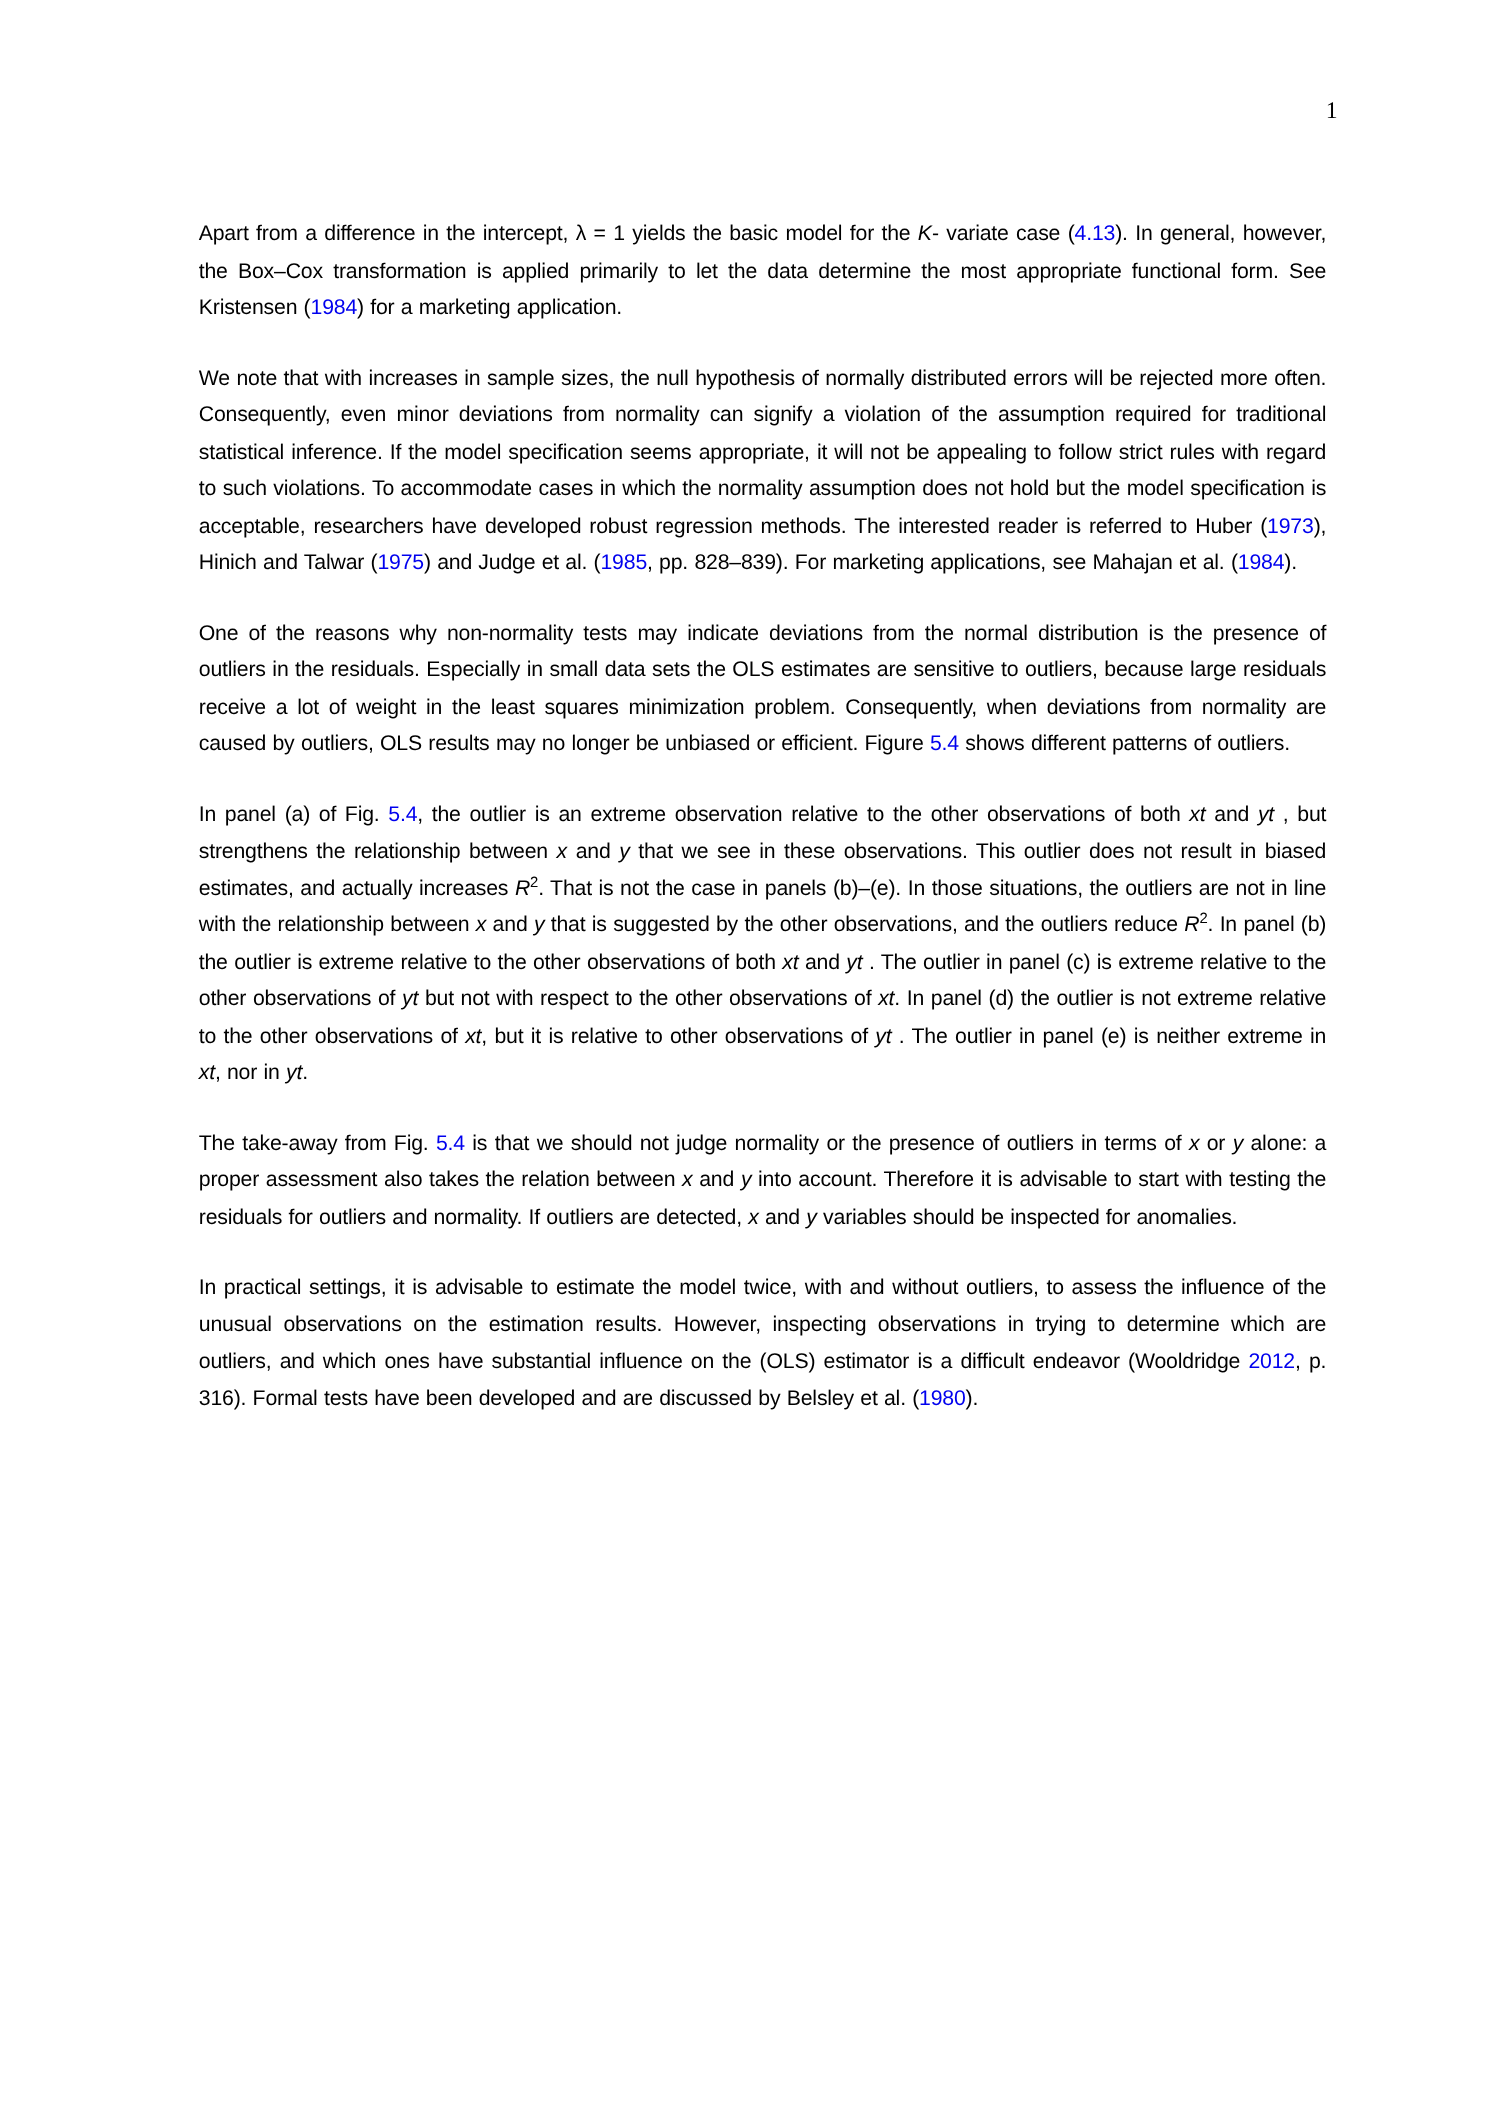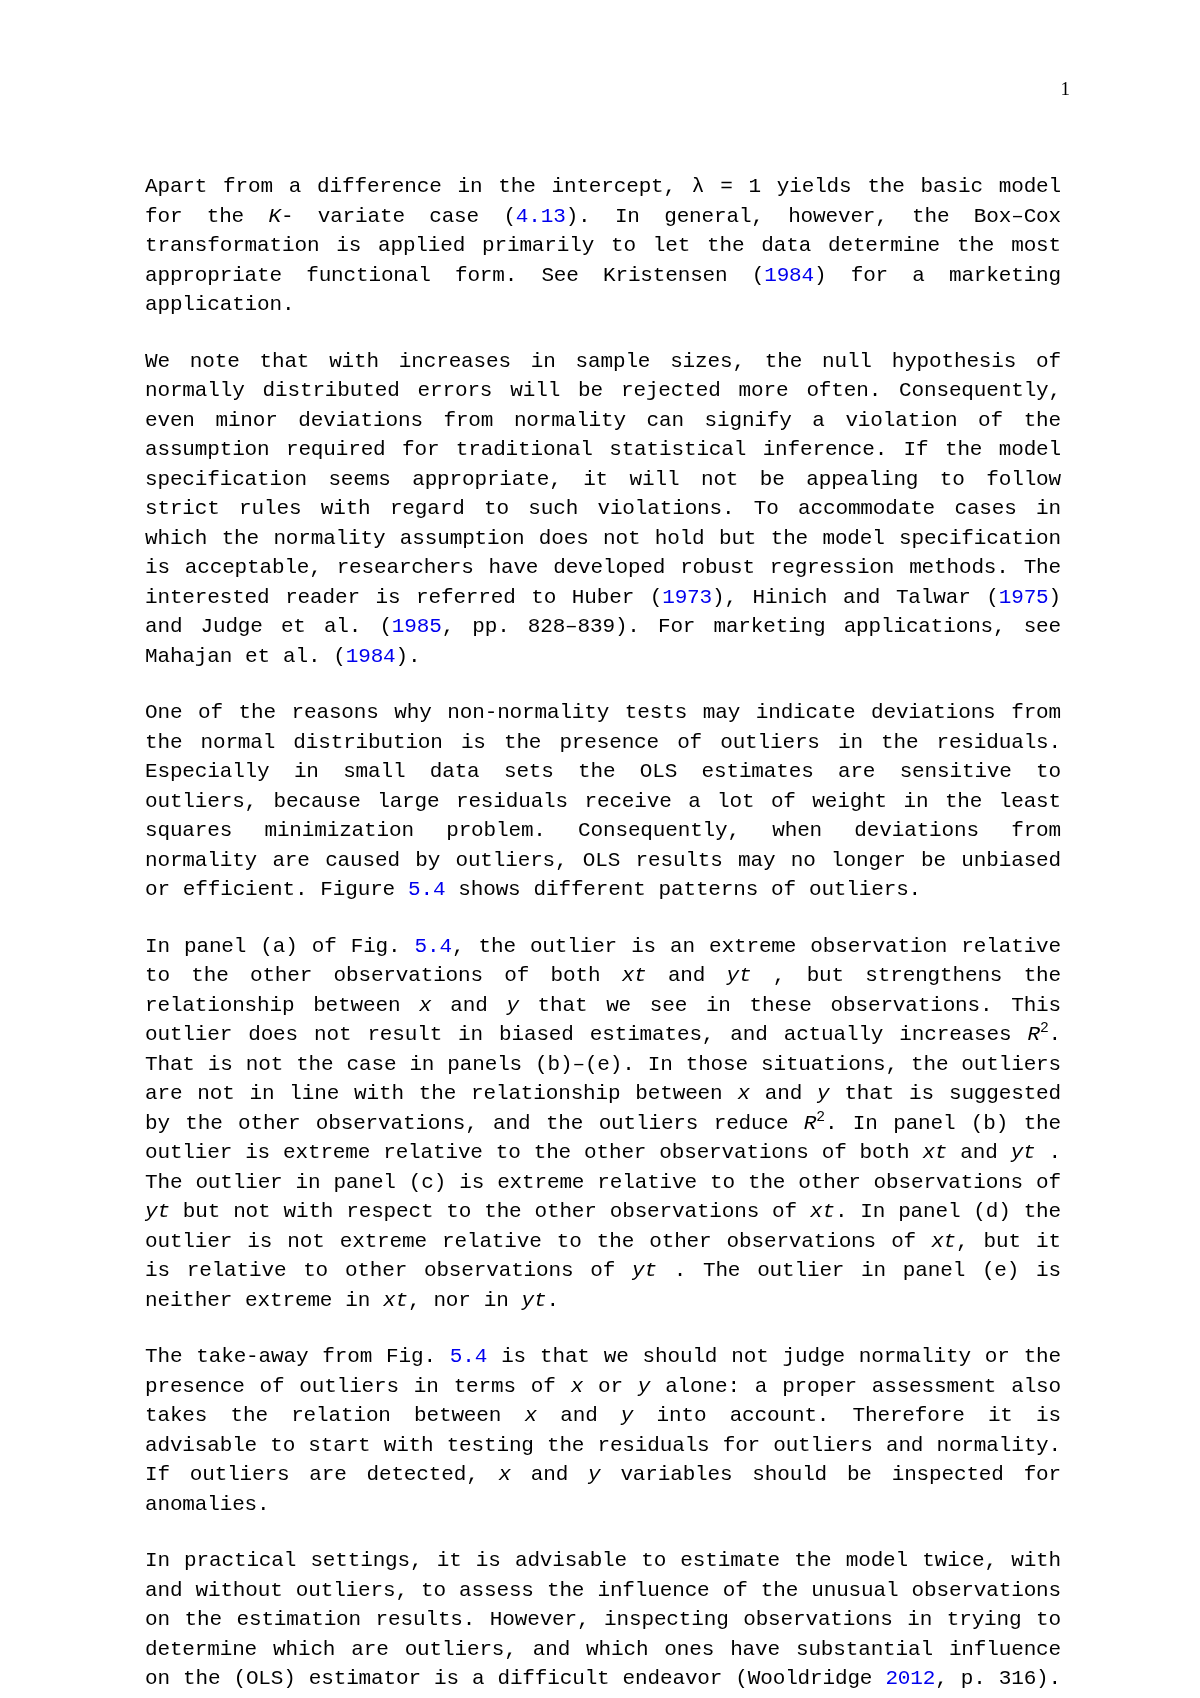--- a/index.html
+++ b/index.html
@@ -8,8 +8,8 @@
   .page-number { position: absolute; top: 78px; left: 1050px; width: 20px; text-align: right;
          font-family: "Liberation Serif", serif; font-size: 19px; }
   .content { position: absolute; left: 145px; top: 172px; width: 916px; }
-  p.para { margin: 0 0 27px 0; font-size: 21px; line-height: 29.5px; text-align: justify;
-           letter-spacing: -0.15px; word-spacing: 0.5px; font-family: Liberation Mono, monospace; }
+  p.para { margin: 0 0 27px 14px; font-size: 17px; line-height: 29.5px; text-align: justify;
+           letter-spacing: -0.15px; word-spacing: 0.5px; }
   .link { color: #0000ee; cursor: pointer; }
   .it { font-style: italic; }
   .heading { font-weight: bold; font-style: italic; font-size: 19px; margin-top: 18px; }

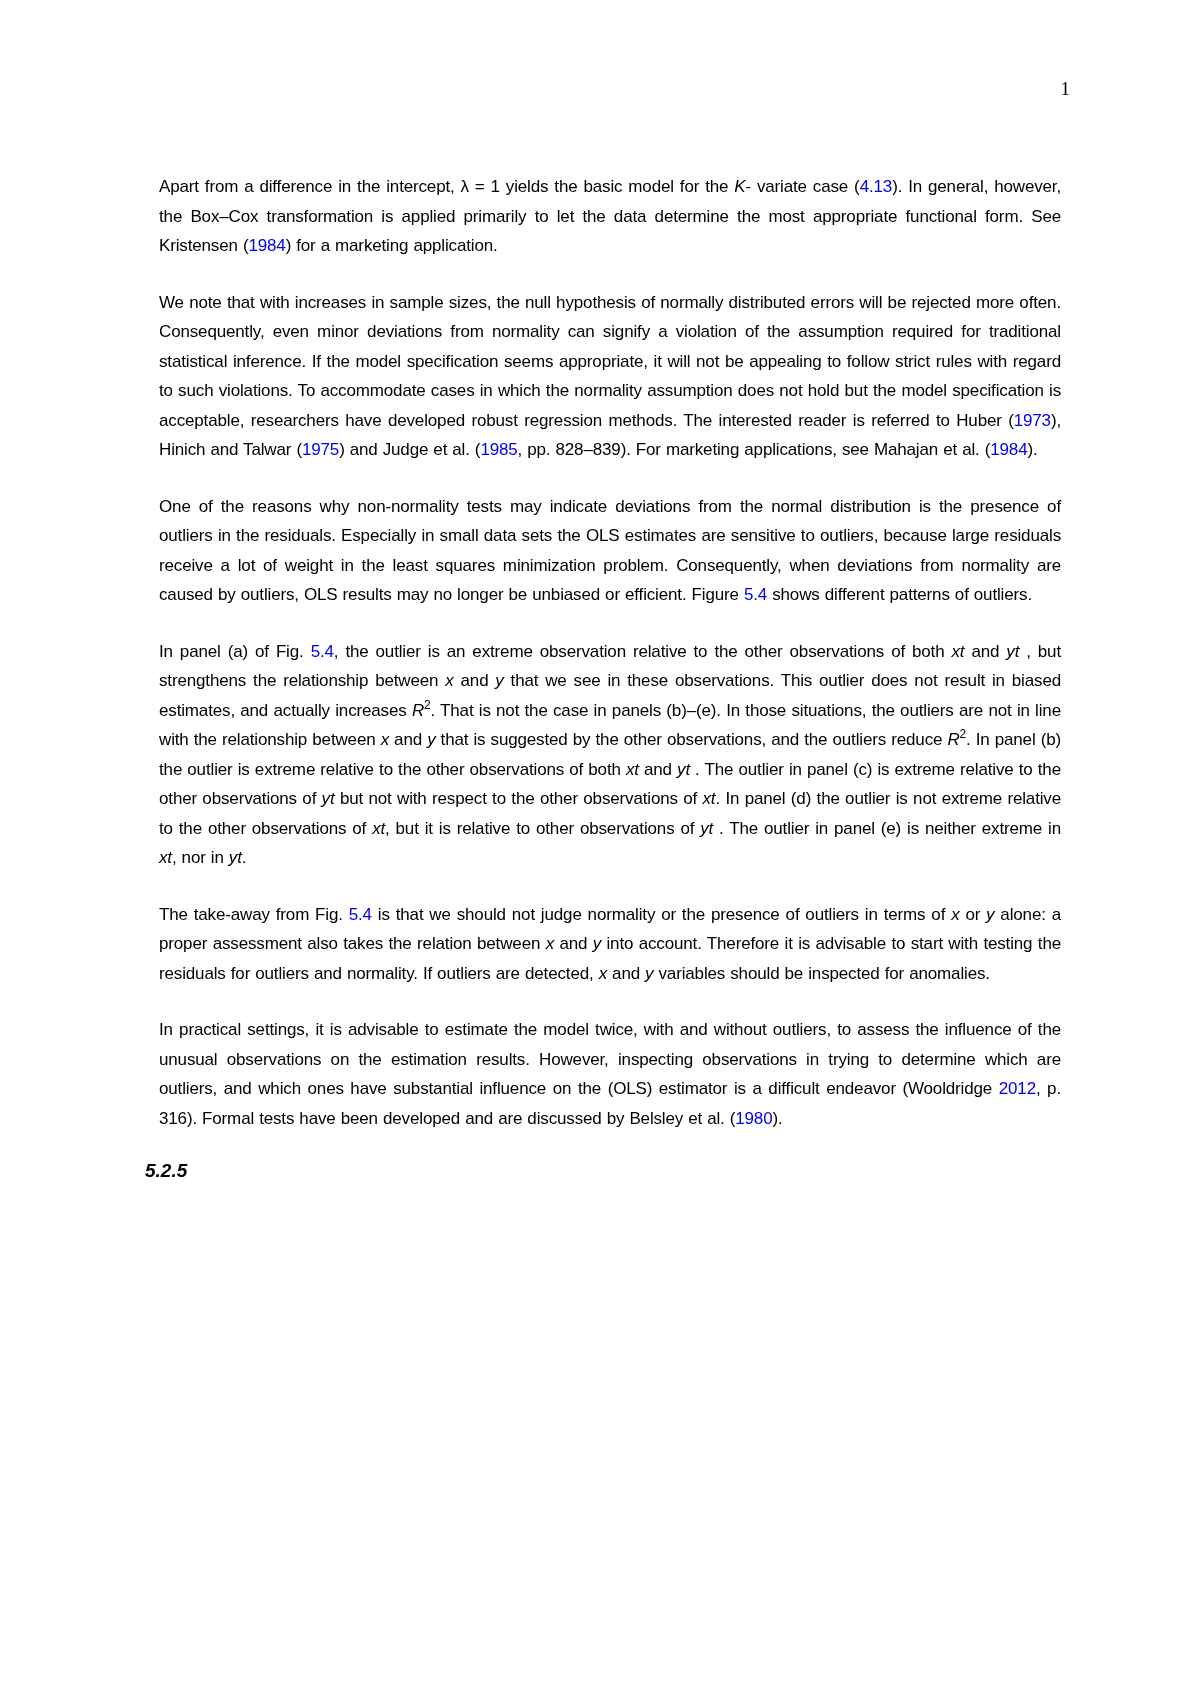--- a/index.html
+++ b/index.html
@@ -27,7 +27,6 @@
   <p class="para"><span>In panel (a) of Fig. </span><a class="link" style="color: rgb(0, 0, 238);">5.4</a><span>, the outlier is an extreme observation relative to the other observations of both </span><span class="it">xt</span><span> and </span><span class="it">yt</span><span> , but strengthens the relationship between </span><span class="it">x</span><span> and </span><span class="it">y</span><span> that we see in these observations. This outlier does not result in biased estimates, and actually increases </span><span class="it">R</span><sup>2</sup><span>. That is not the case in panels (b)–(e). In those situations, the outliers are not in line with the relationship between </span><span class="it">x</span><span> and </span><span class="it">y</span><span> that is suggested by the other observations, and the outliers reduce </span><span class="it">R</span><sup>2</sup><span>. In panel (b) the outlier is extreme relative to the other observations of both </span><span class="it">xt</span><span> and </span><span class="it">yt</span><span> . The outlier in panel (c) is extreme relative to the other observations of </span><span class="it">yt</span><span> but not with respect to the other observations of </span><span class="it">xt</span><span>. In panel (d) the outlier is not extreme relative to the other observations of </span><span class="it">xt</span><span>, but it is relative to other observations of </span><span class="it">yt</span><span> . The outlier in panel (e) is neither extreme in </span><span class="it">xt</span><span>, nor in </span><span class="it">yt</span><span>.</span></p>
   <p class="para"><span>The take-away from Fig. </span><a class="link" style="color: rgb(0, 0, 238);">5.4</a><span> is that we should not judge normality or the presence of outliers in terms of </span><span class="it">x</span><span> or </span><span class="it">y</span><span> alone: a proper assessment also takes the relation between </span><span class="it">x</span><span> and </span><span class="it">y</span><span> into account. Therefore it is advisable to start with testing the residuals for outliers and normality. If outliers are detected, </span><span class="it">x</span><span> and </span><span class="it">y</span><span> variables should be inspected for anomalies.</span></p>
   <p class="para"><span>In practical settings, it is advisable to estimate the model twice, with and without outliers, to assess the influence of the unusual observations on the estimation results. However, inspecting observations in trying to determine which are outliers, and which ones have substantial influence on the (OLS) estimator is a difficult endeavor (Wooldridge </span><a class="link" style="color: rgb(0, 0, 238);">2012</a><span>, p. 316). Formal tests have been developed and are discussed by Belsley et al. (</span><a class="link" style="color: rgb(0, 0, 238);">1980</a><span>).</span></p>
-  <div class="heading">5.2.5</div>
 </div>
 
 </body></html>

